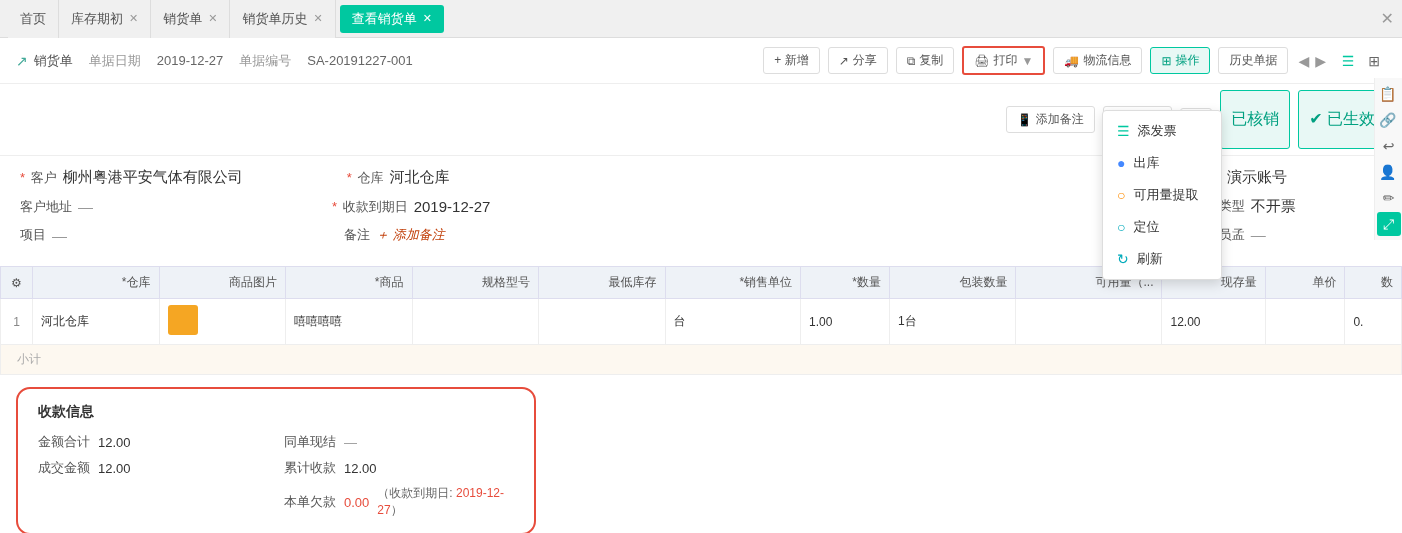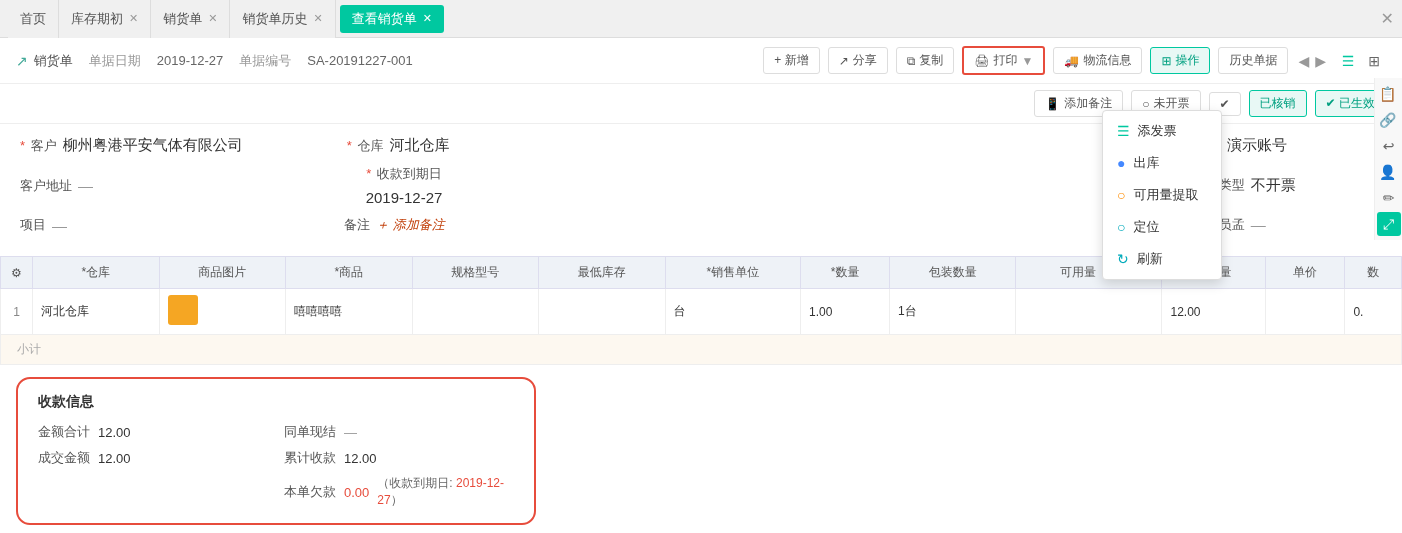--- a/index.html
+++ b/index.html
@@ -41,7 +41,7 @@
     }
     .action-btn.highlight { background: #e8f8f5; border-color: #00c8a0; color: #00a080; }
     .action-btn.active-outline { border: 2px solid #e74c3c; }
-    .btn-status { padding: 4px 10px; border-radius: 3px; font-size: 12px; cursor: pointer; }
+    .btn-status { padding: 18px 10px; border-radius: 3px; font-size: 16px; cursor: pointer; }
     .btn-status.green { background: #e8f8f5; border: 1px solid #00c8a0; color: #00a080; }
 
     

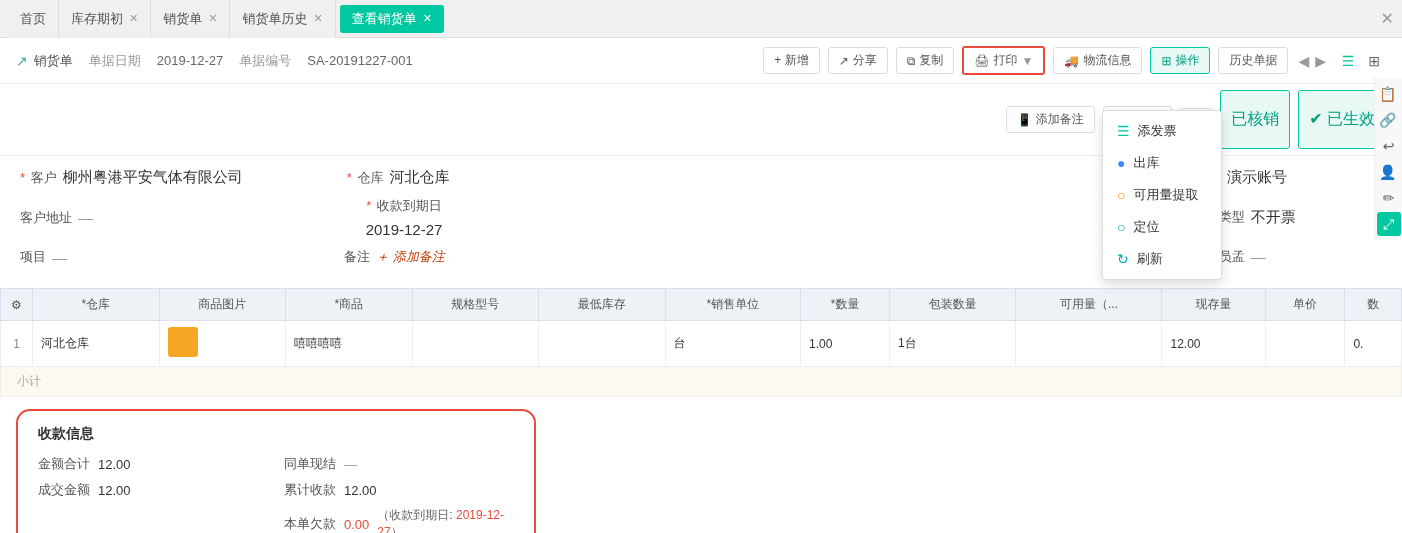--- a/index.html
+++ b/index.html
@@ -259,7 +259,7 @@
         <label>客户地址</label>
         <span class="value muted">—</span>
       </div>
-      <div class="form-field" style="margin-left:60px;flex-direction:column;">
+      <div class="form-field" style="margin-left:88px;">
         <label>
           <span class="required">*</span>
           <span>收款到期日</span>

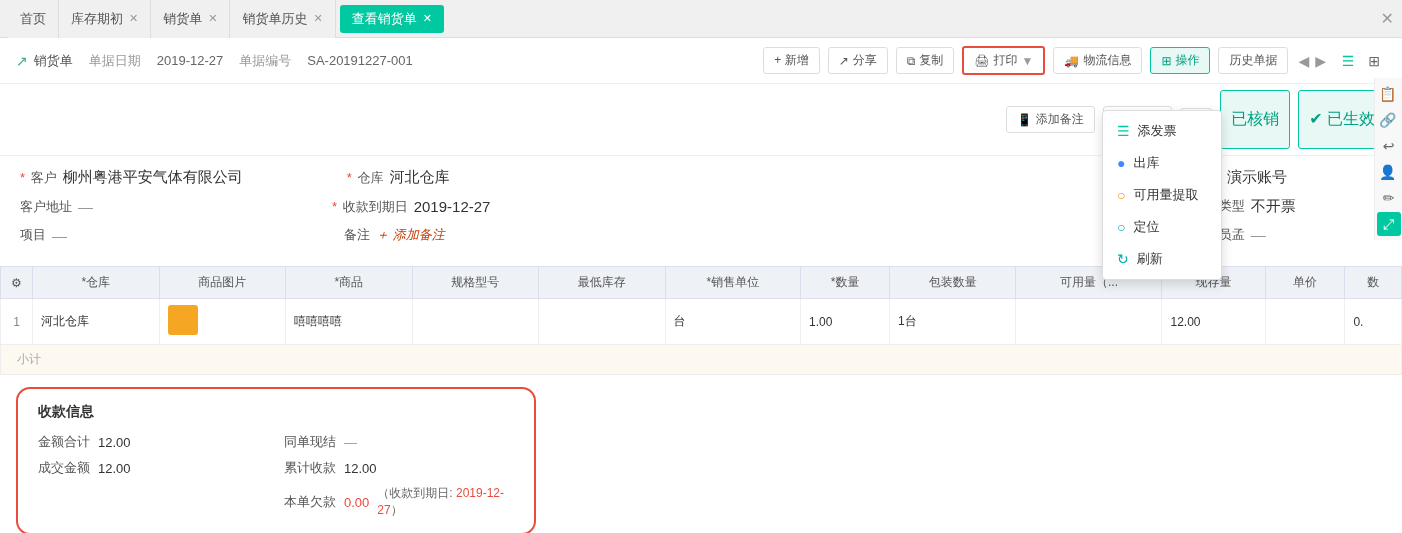--- a/index.html
+++ b/index.html
@@ -70,7 +70,7 @@
     .table-wrap { overflow-x: auto; margin: 0 0 0 0; }
     table { width: 100%; border-collapse: collapse; font-size: 12px; }
     thead tr { background: #eef2f7; }
-    thead th { padding: 7px 8px; text-align: center; color: #555; font-weight: normal; border: 1px solid #dde; white-space: nowrap; }
+    thead th { padding: 7px 8px; text-align: right; color: #555; font-weight: normal; border: 1px solid #dde; white-space: nowrap; }
     tbody tr { background: #fff; }
     tbody tr:nth-child(even) { background: #fafafa; }
     tbody td { padding: 6px 8px; border: 1px solid #eee; color: #333; white-space: nowrap; }

